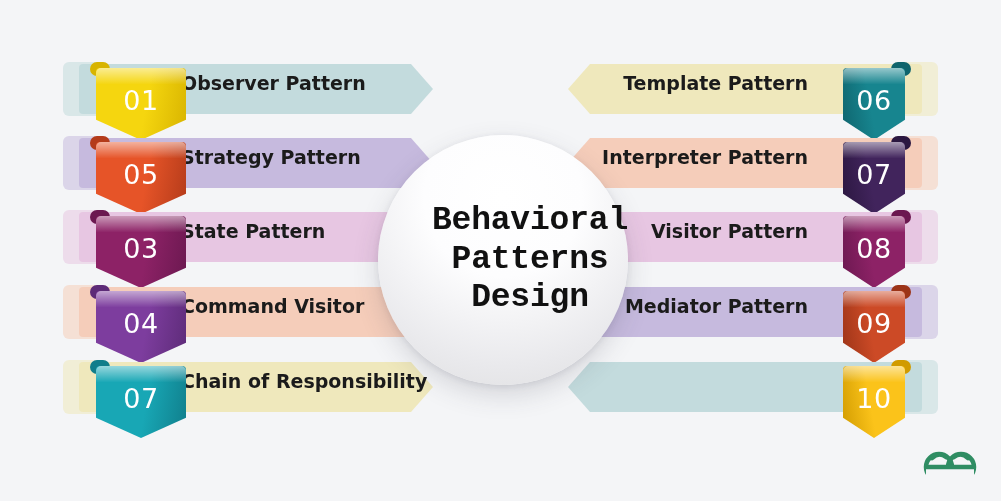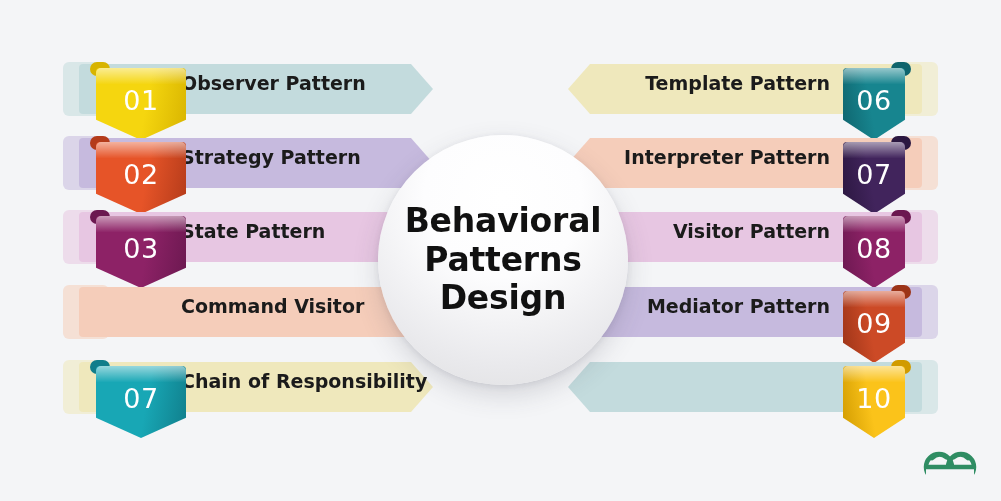--- a/index.html
+++ b/index.html
@@ -54,7 +54,7 @@
     white-space:nowrap;
   }
   .left .label{left:118px;}
-  .right .label{right:108px;}
+  .right .label{right:130px;}
 
   
   .badge{

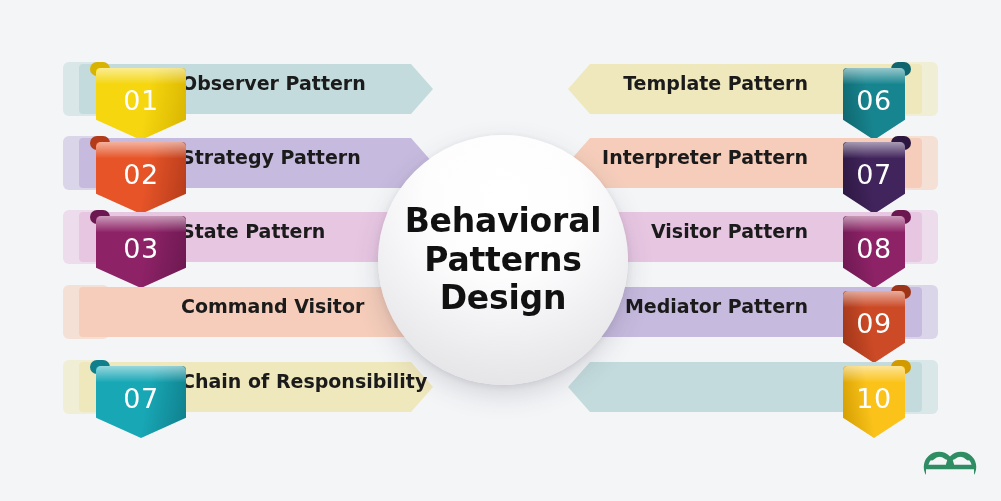--- a/index.html
+++ b/index.html
@@ -135,7 +135,7 @@
       <div class="nub" style="background: rgb(180, 59, 26);"></div>
       <div class="body" style="background: linear-gradient(100deg, rgb(230, 84, 40) 0%, rgb(230, 84, 40) 55%, rgb(180, 59, 26) 100%);"></div>
       <div class="curl" style="background: linear-gradient(rgba(255, 255, 255, 0.55), rgba(255, 255, 255, 0.02));"></div>
-      <div class="num">02</div>
+      <div class="num">05</div>
     </div>
   </div>
 

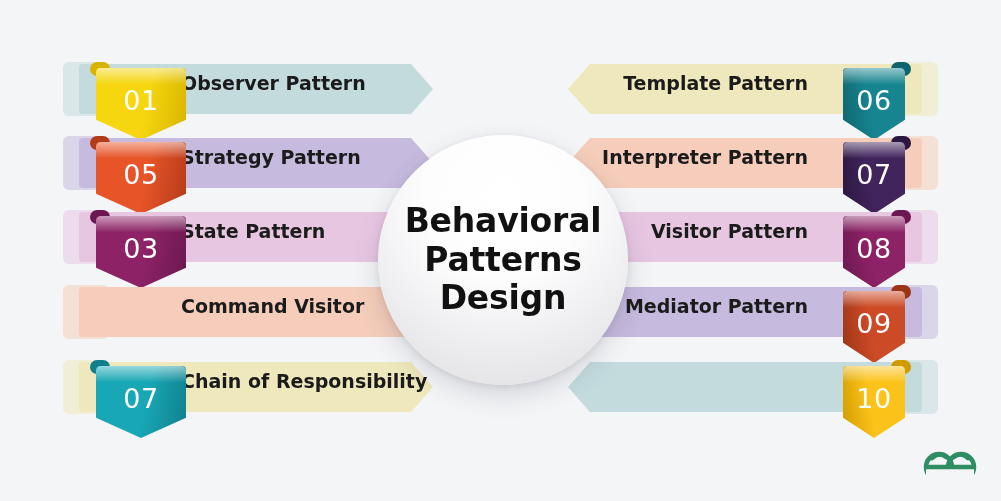--- a/index.html
+++ b/index.html
@@ -94,7 +94,7 @@
     border-radius:50%;
     background:radial-gradient(circle at 50% 25%, #ffffff 0%, #fdfdfe 35%, #e9e9ec 75%, #dededf 100%);
     box-shadow:0 10px 26px rgba(60,60,80,.17), 0 2px 6px rgba(60,60,80,.10);
-    display:flex;align-items:center;justify-content:center;
+    display:flex;align-items:center;justify-content:flex-end;font-family:Liberation Mono, monospace;
   }
   #center .title{
     text-align:center;

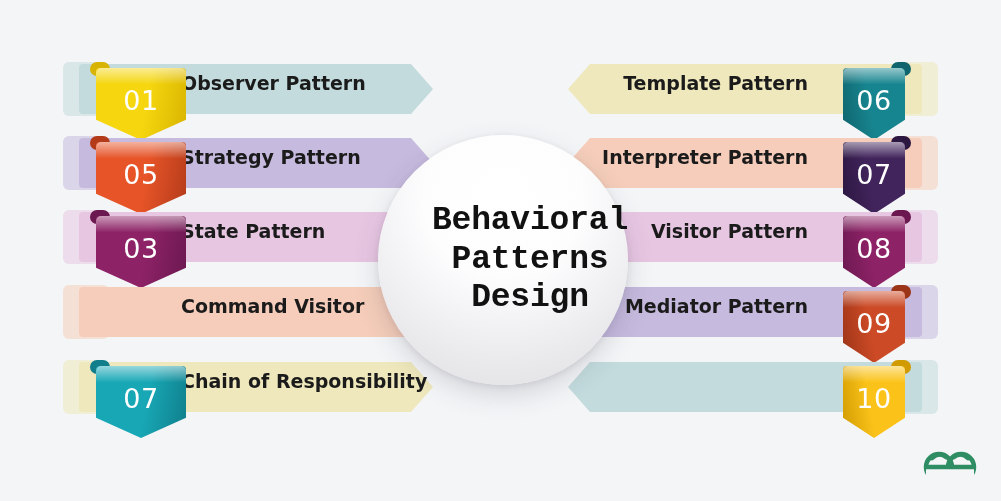--- a/index.html
+++ b/index.html
@@ -159,6 +159,12 @@
         <div class="fill" style="background: rgb(245, 205, 186);"></div>
       </div>
     <div class="label">Command Visitor</div>
+    <div class="badge">
+      <div class="nub" style="background: rgb(93, 43, 120);"></div>
+      <div class="body" style="background: linear-gradient(100deg, rgb(125, 61, 158) 0%, rgb(125, 61, 158) 55%, rgb(93, 43, 120) 100%);"></div>
+      <div class="curl" style="background: linear-gradient(rgba(255, 255, 255, 0.55), rgba(255, 255, 255, 0.02));"></div>
+      <div class="num">04</div>
+    </div>
   </div>
 
   <div class="row left" style="top:356px">

